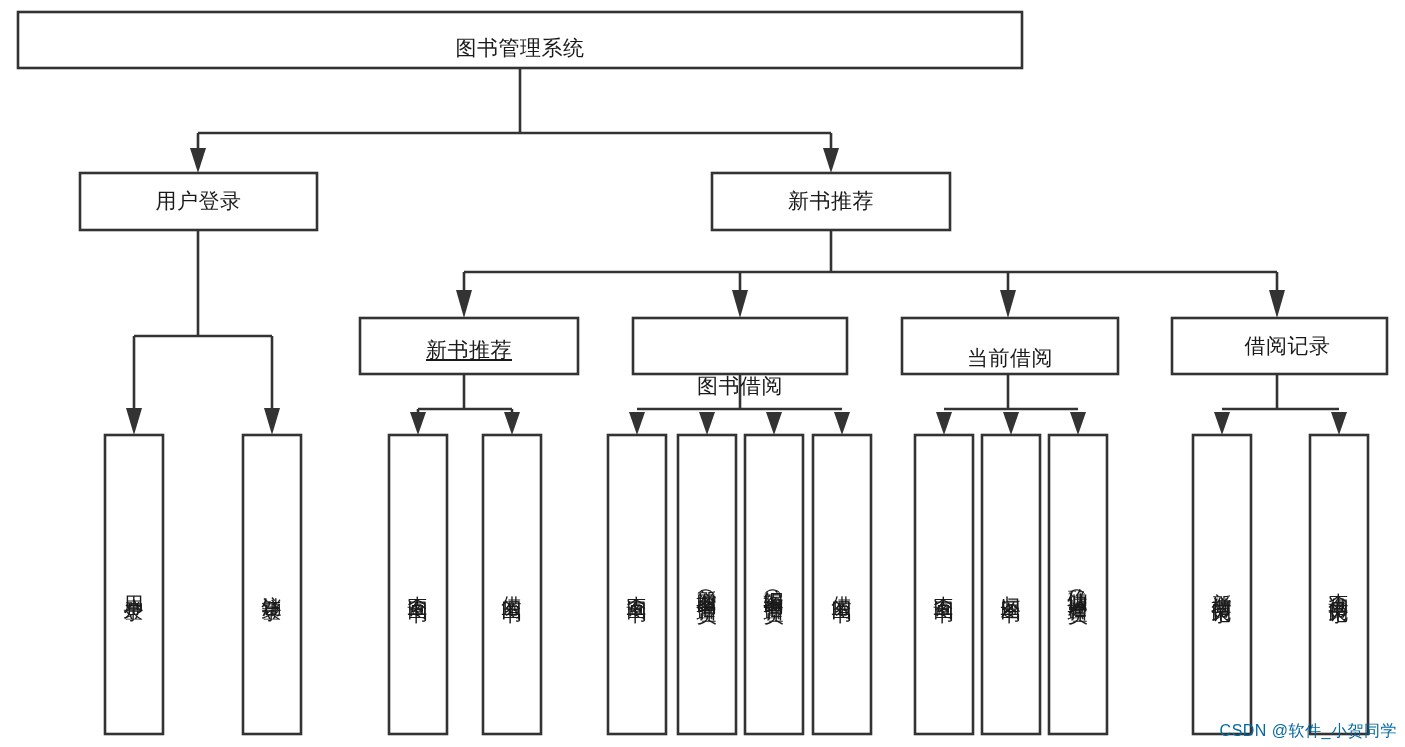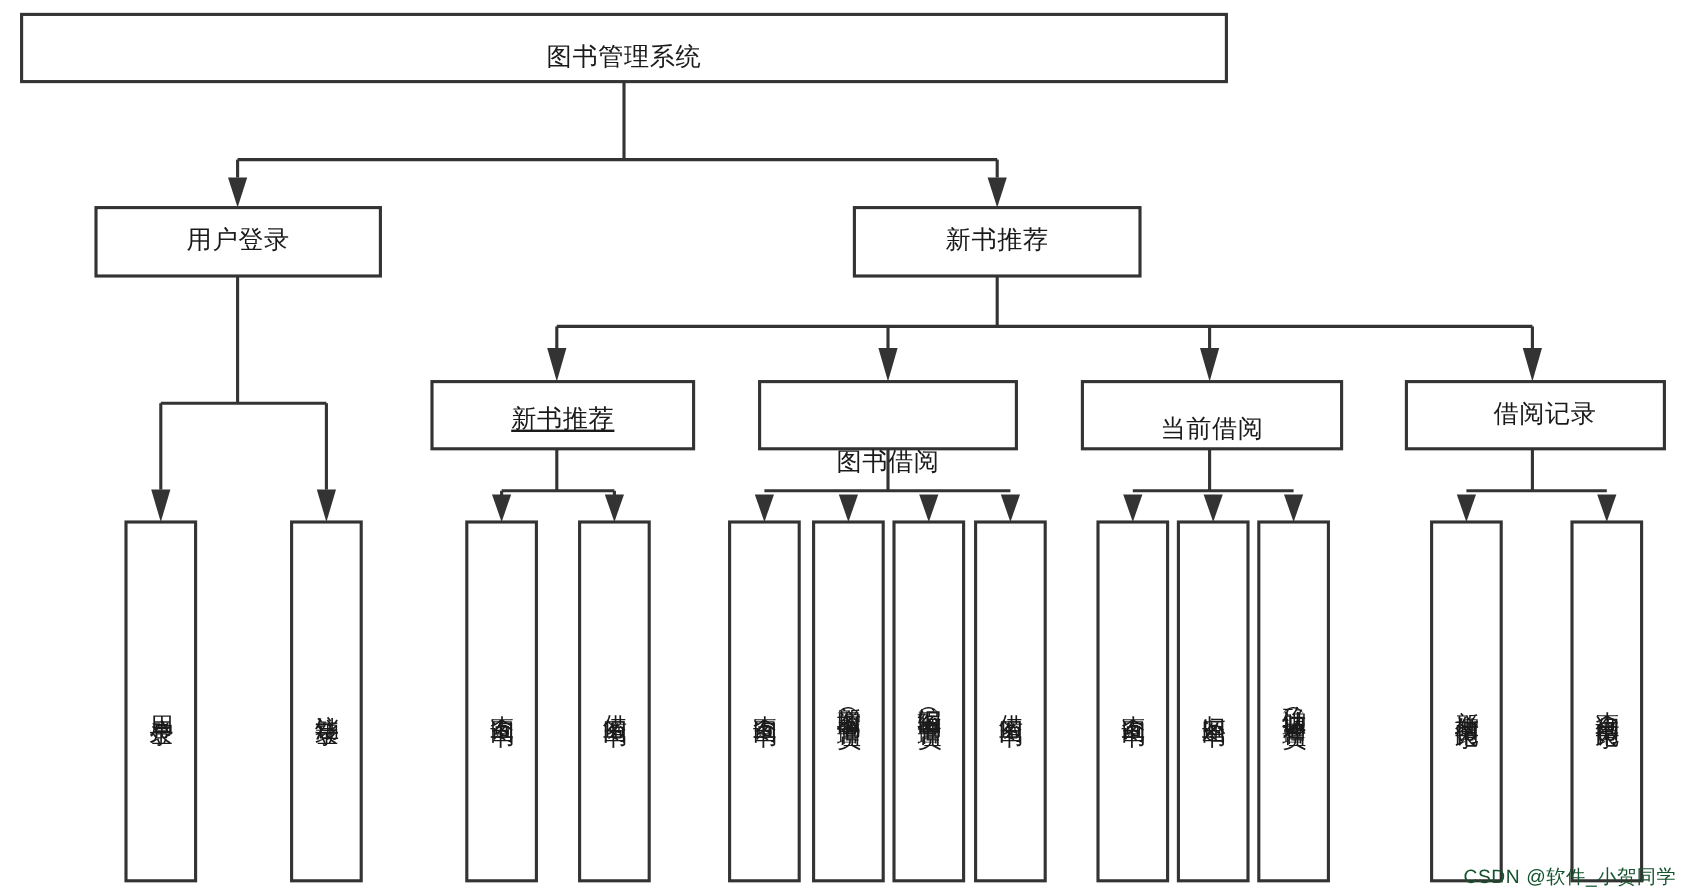--- a/index.html
+++ b/index.html
@@ -62,7 +62,7 @@
     position: absolute;
     right: 8px;
     bottom: 5px;
-    color: #14532d;
+    color: #0369a1;
     font-size: 16px;
     font-family: "Liberation Sans", "DejaVu Sans", sans-serif;
     letter-spacing: 0.5px;

